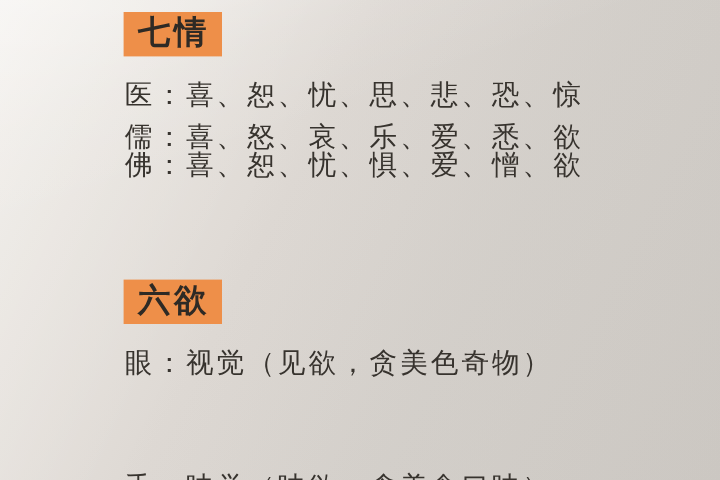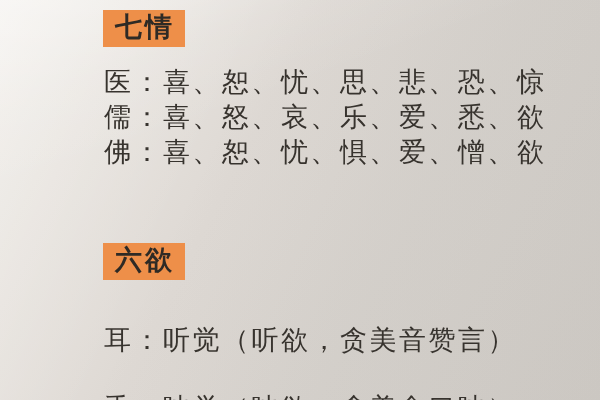--- a/index.html
+++ b/index.html
@@ -48,7 +48,7 @@
   .line {
     position: absolute;
     left: 104px;
-    font-size: 27px;
+    font-size: 23px;
     letter-spacing: 2.5px;
     white-space: nowrap;
     line-height: 1.2;

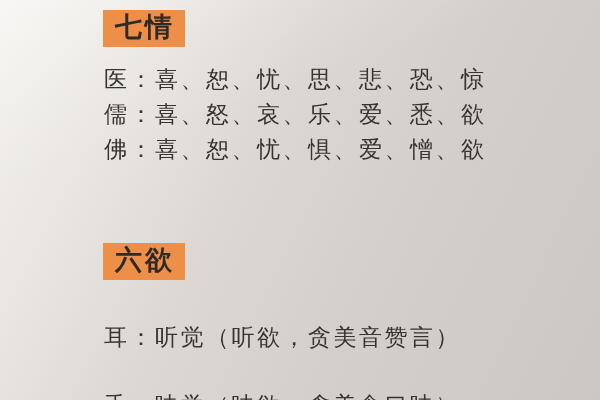--- a/index.html
+++ b/index.html
@@ -56,7 +56,7 @@
   }
   .l1 { top: 66px; }
   .l2 { top: 101px; text-align: right; }
-  .l3 { top: 136px; }
+  .l3 { top: 124px; }
   .note {
     position: absolute;
     left: 104px;

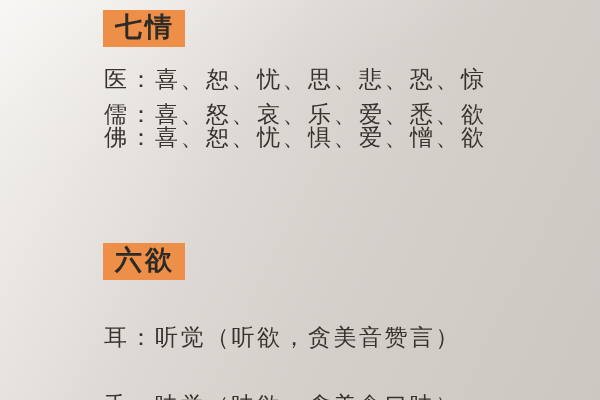--- a/index.html
+++ b/index.html
@@ -44,7 +44,7 @@
     line-height: 1.1;
   }
   .header1 { top: 10px; }
-  .header2 { top: 243px; }
+  .header2 { top: 233px; }
   .line {
     position: absolute;
     left: 104px;

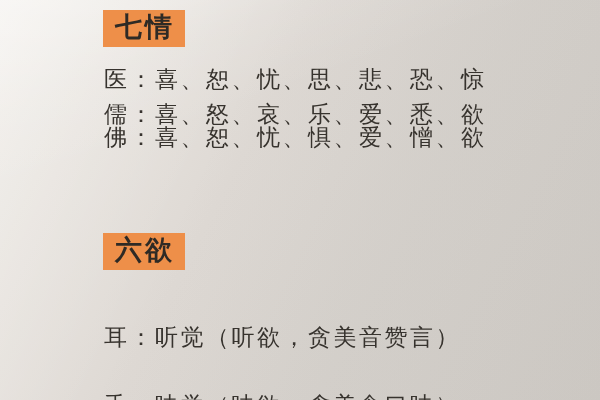--- a/index.html
+++ b/index.html
@@ -89,6 +89,7 @@
 
     <div class="hl header2">六欲</div>
 
+    <div class="line d1">眼：视觉（见欲，贪美色奇物）</div>
 
     <div class="line d2">耳：听觉（听欲，贪美音赞言）</div>
 

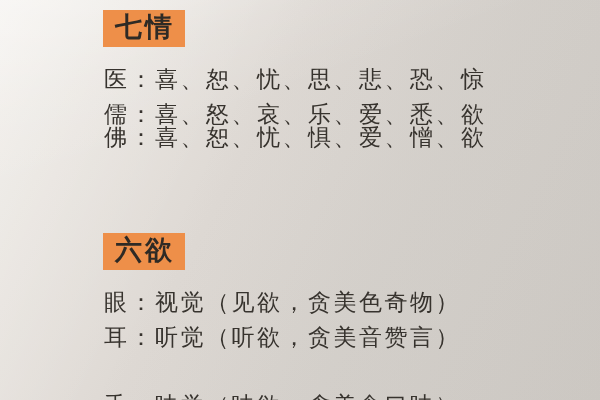--- a/index.html
+++ b/index.html
@@ -91,7 +91,6 @@
 
     <div class="line d1">眼：视觉（见欲，贪美色奇物）</div>
 
-    <div class="line d2">耳：听觉（听欲，贪美音赞言）</div>
 
 
     <div class="line d4">舌：味觉（味欲，贪美食口味）</div>

